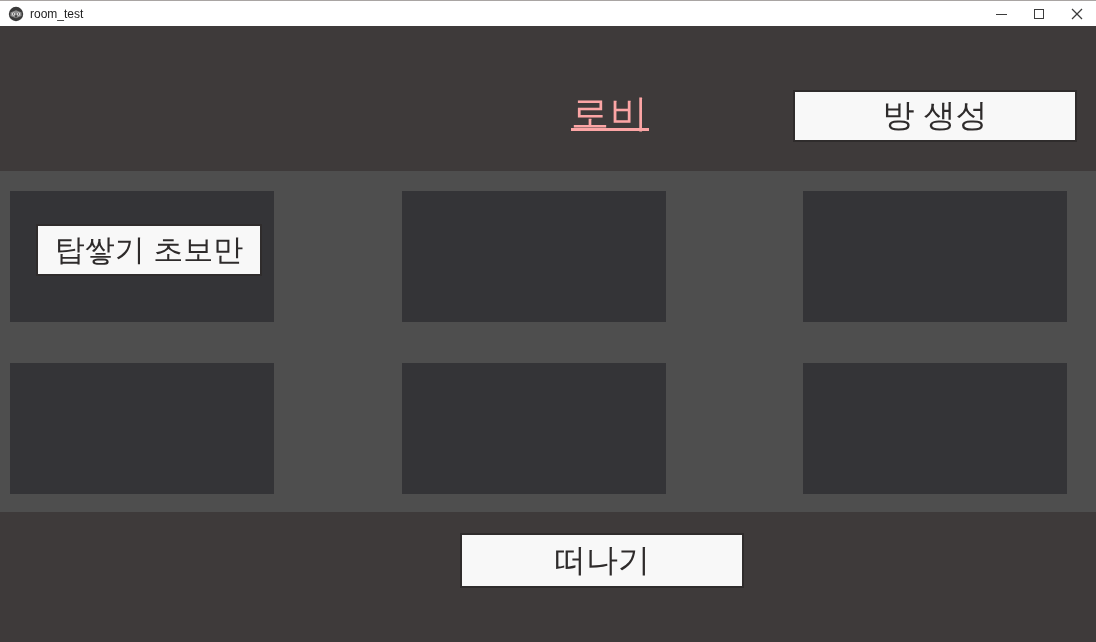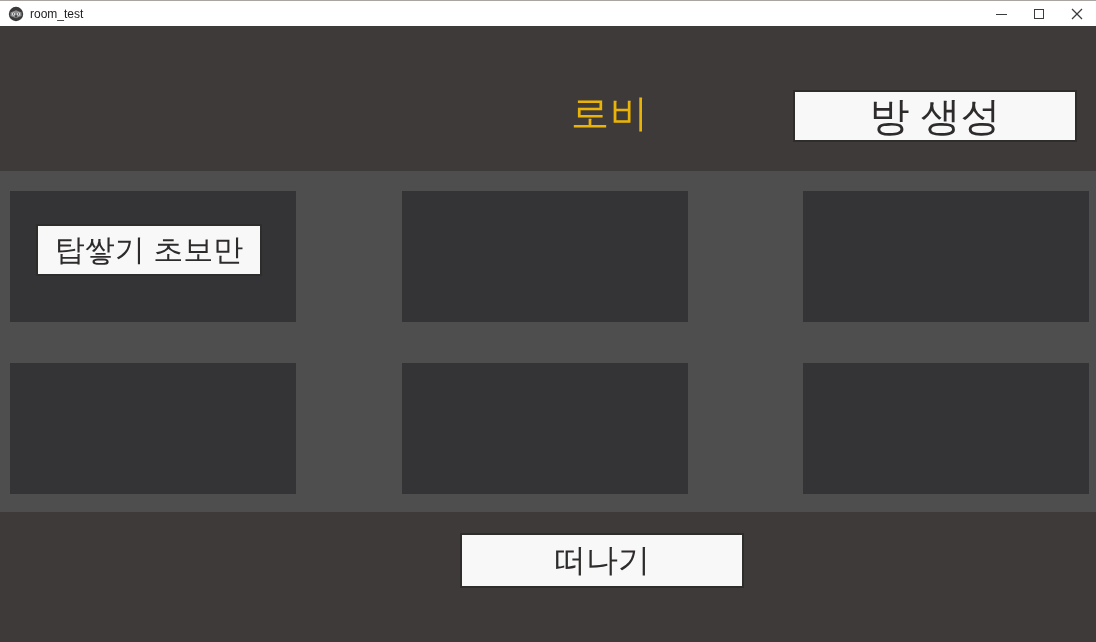--- a/index.html
+++ b/index.html
@@ -77,8 +77,9 @@
     width: 140px;
     text-align: center;
     font-size: 38px;
-    color: #eab308;
+    color: #fca5a5;
     letter-spacing: 1px;
+    text-decoration: underline;
   }
 
   

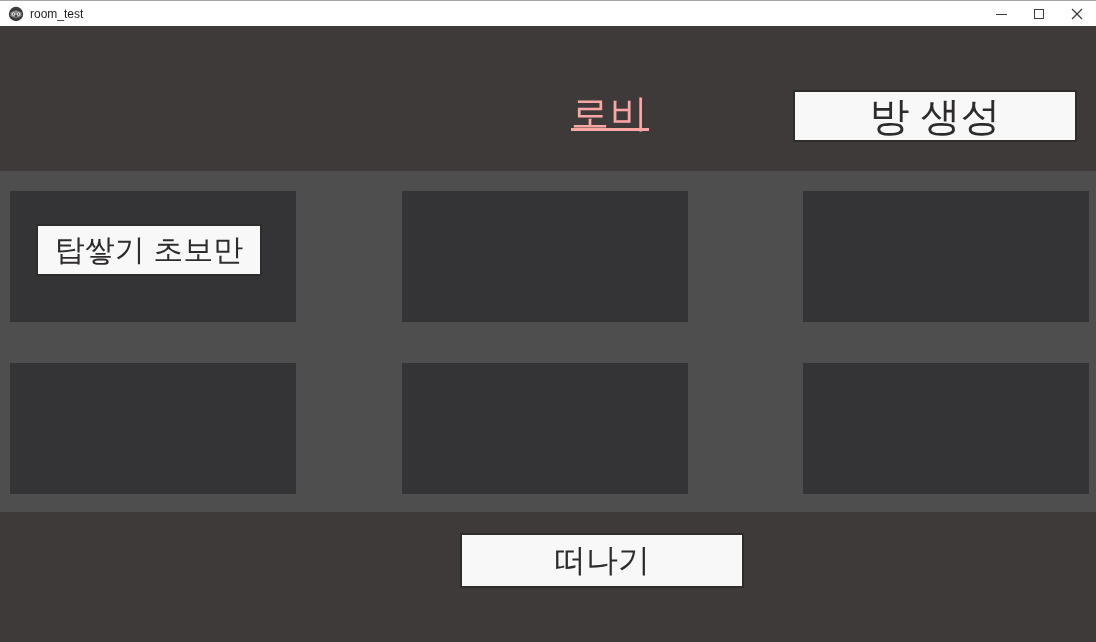--- a/index.html
+++ b/index.html
@@ -98,7 +98,7 @@
   .create-room-btn {
     top: 90px; left: 793px;
     width: 284px; height: 52px;
-    font-size: 40px;
+    font-size: 32px;
   }
   .leave-btn {
     top: 533px; left: 460px;

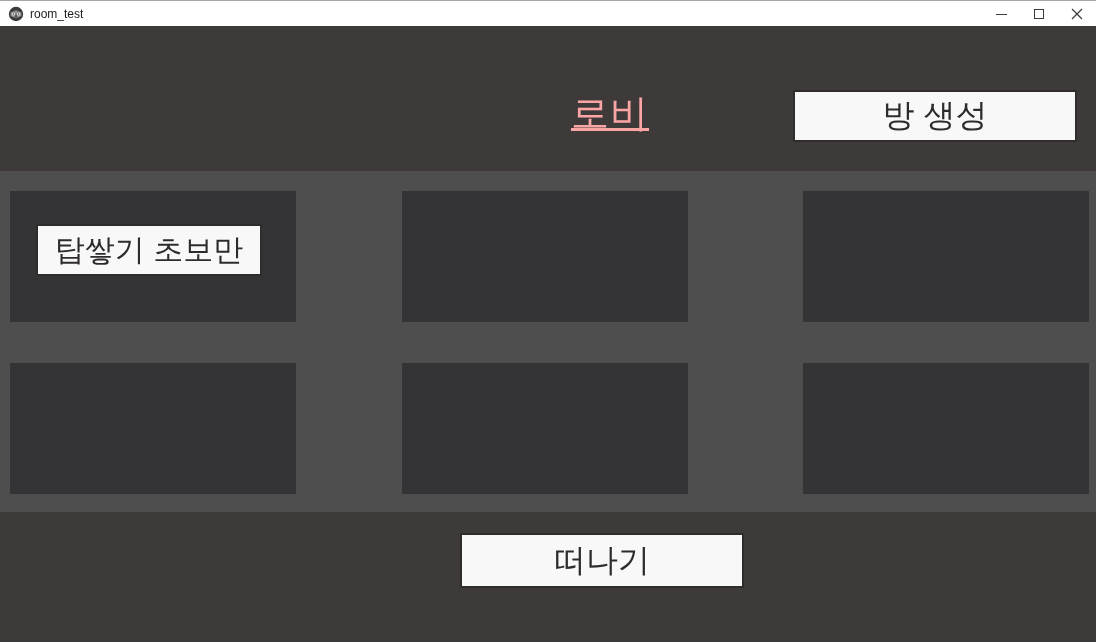--- a/index.html
+++ b/index.html
@@ -121,7 +121,7 @@
   }
   .room-slot {
     position: absolute;
-    width: 286px; height: 131px;
+    width: 264px; height: 131px;
     background: #343437;
   }
   .slot-r1 { top: 20px; }

